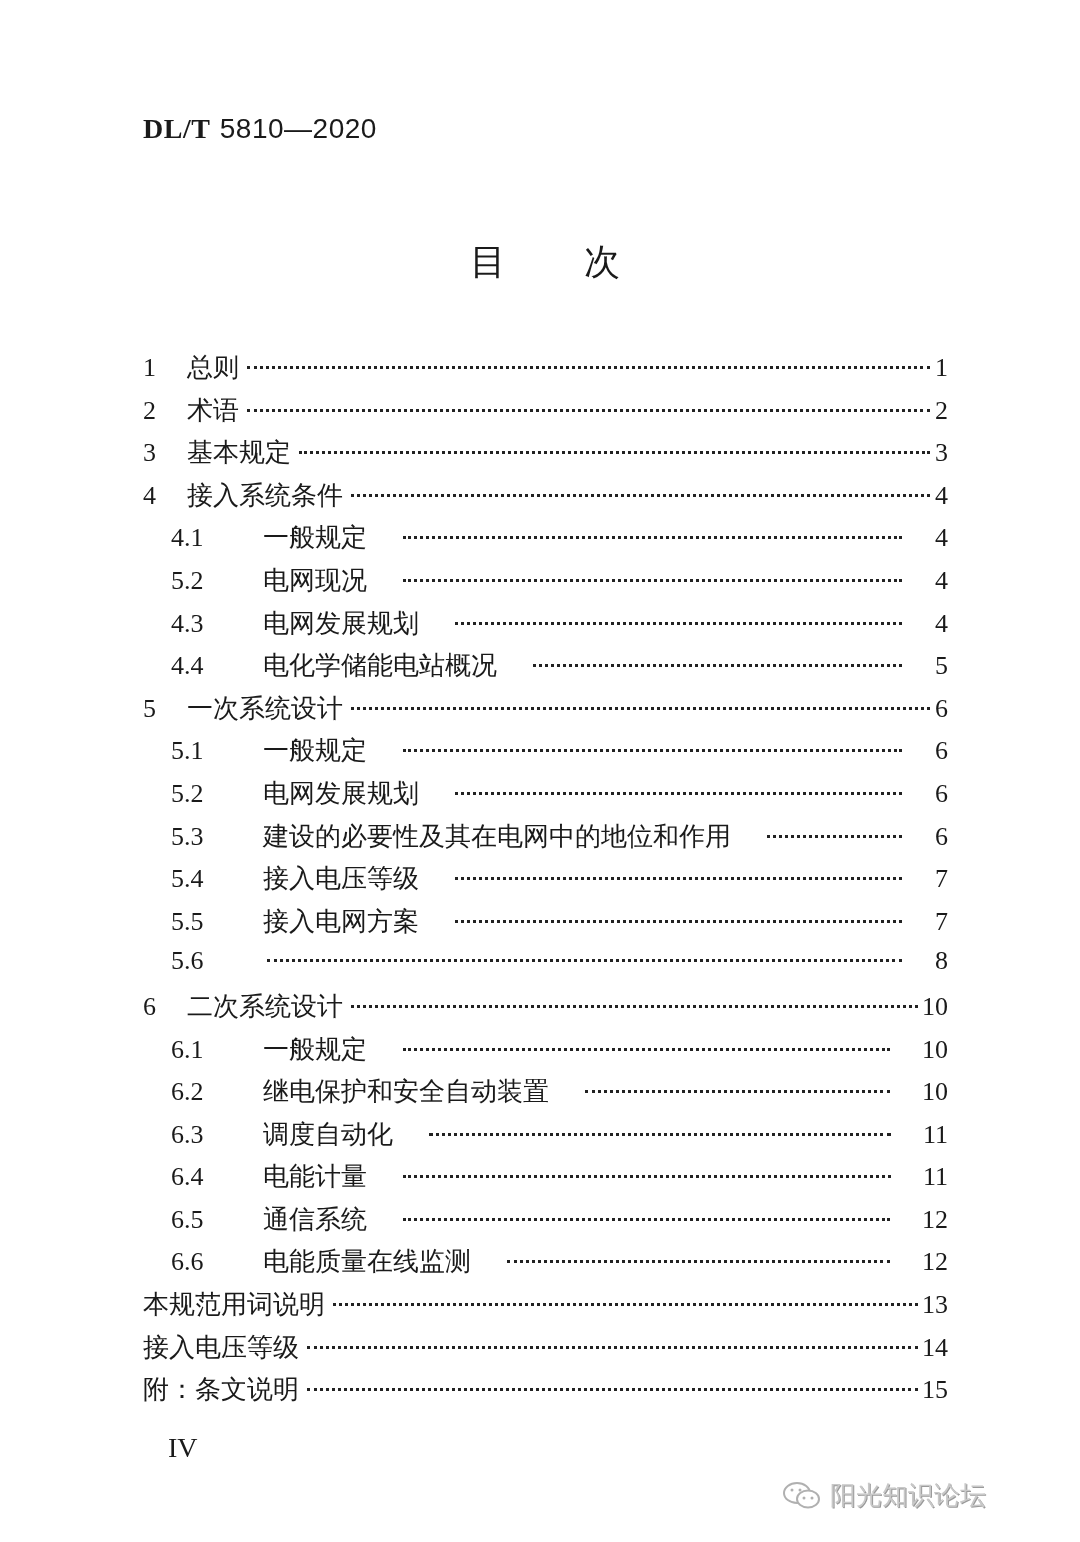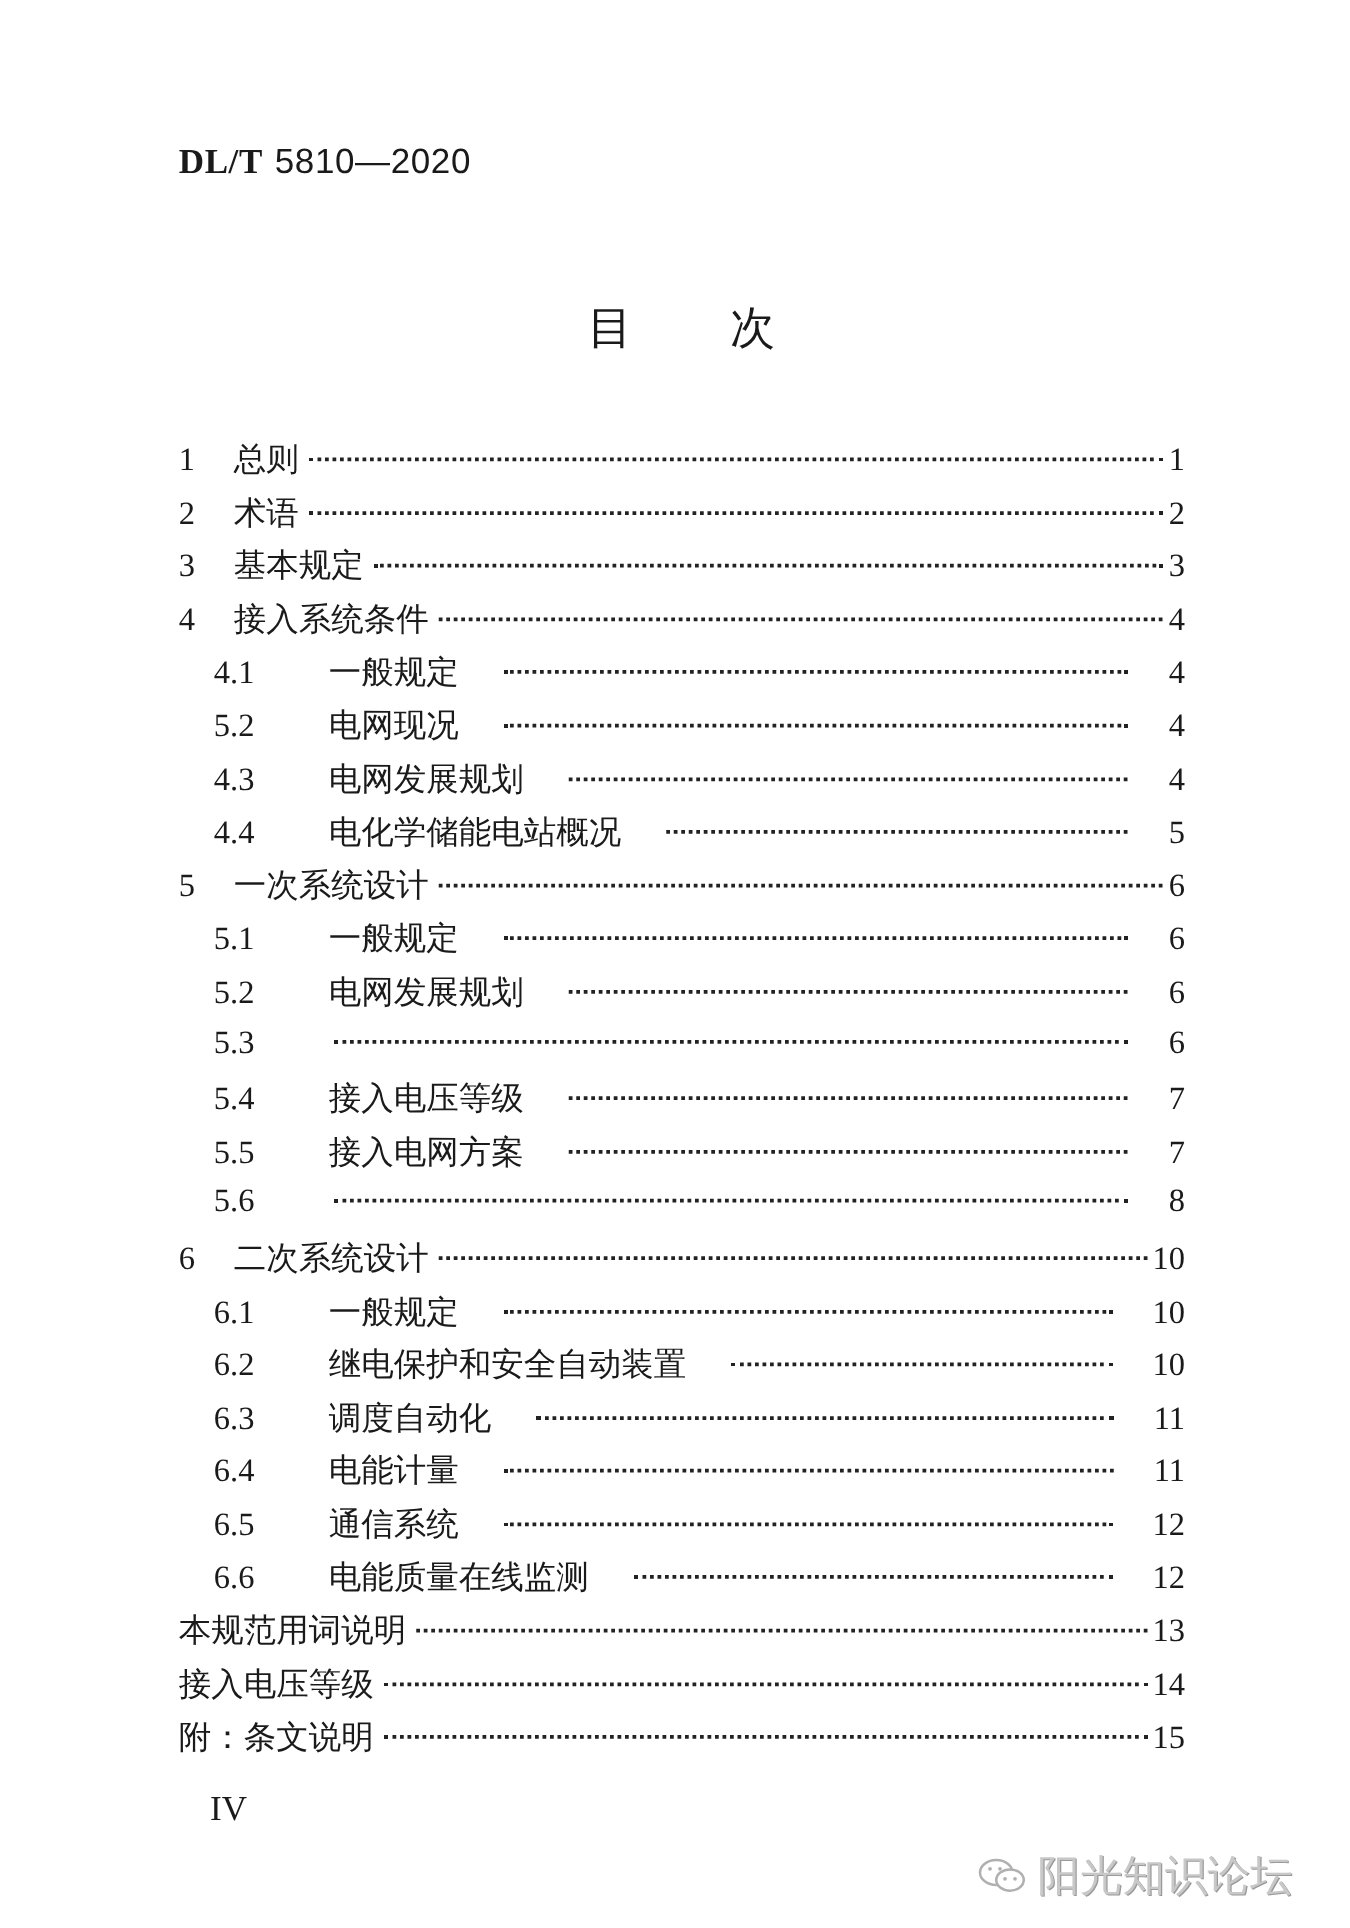--- a/index.html
+++ b/index.html
@@ -180,6 +180,7 @@
     </div>
     <div class="toc-row l2">
       <span class="no">5.3</span>
+      <span class="label">建设的必要性及其在电网中的地位和作用</span>
       <span class="dots"></span>
       <span class="page">6</span>
     </div>

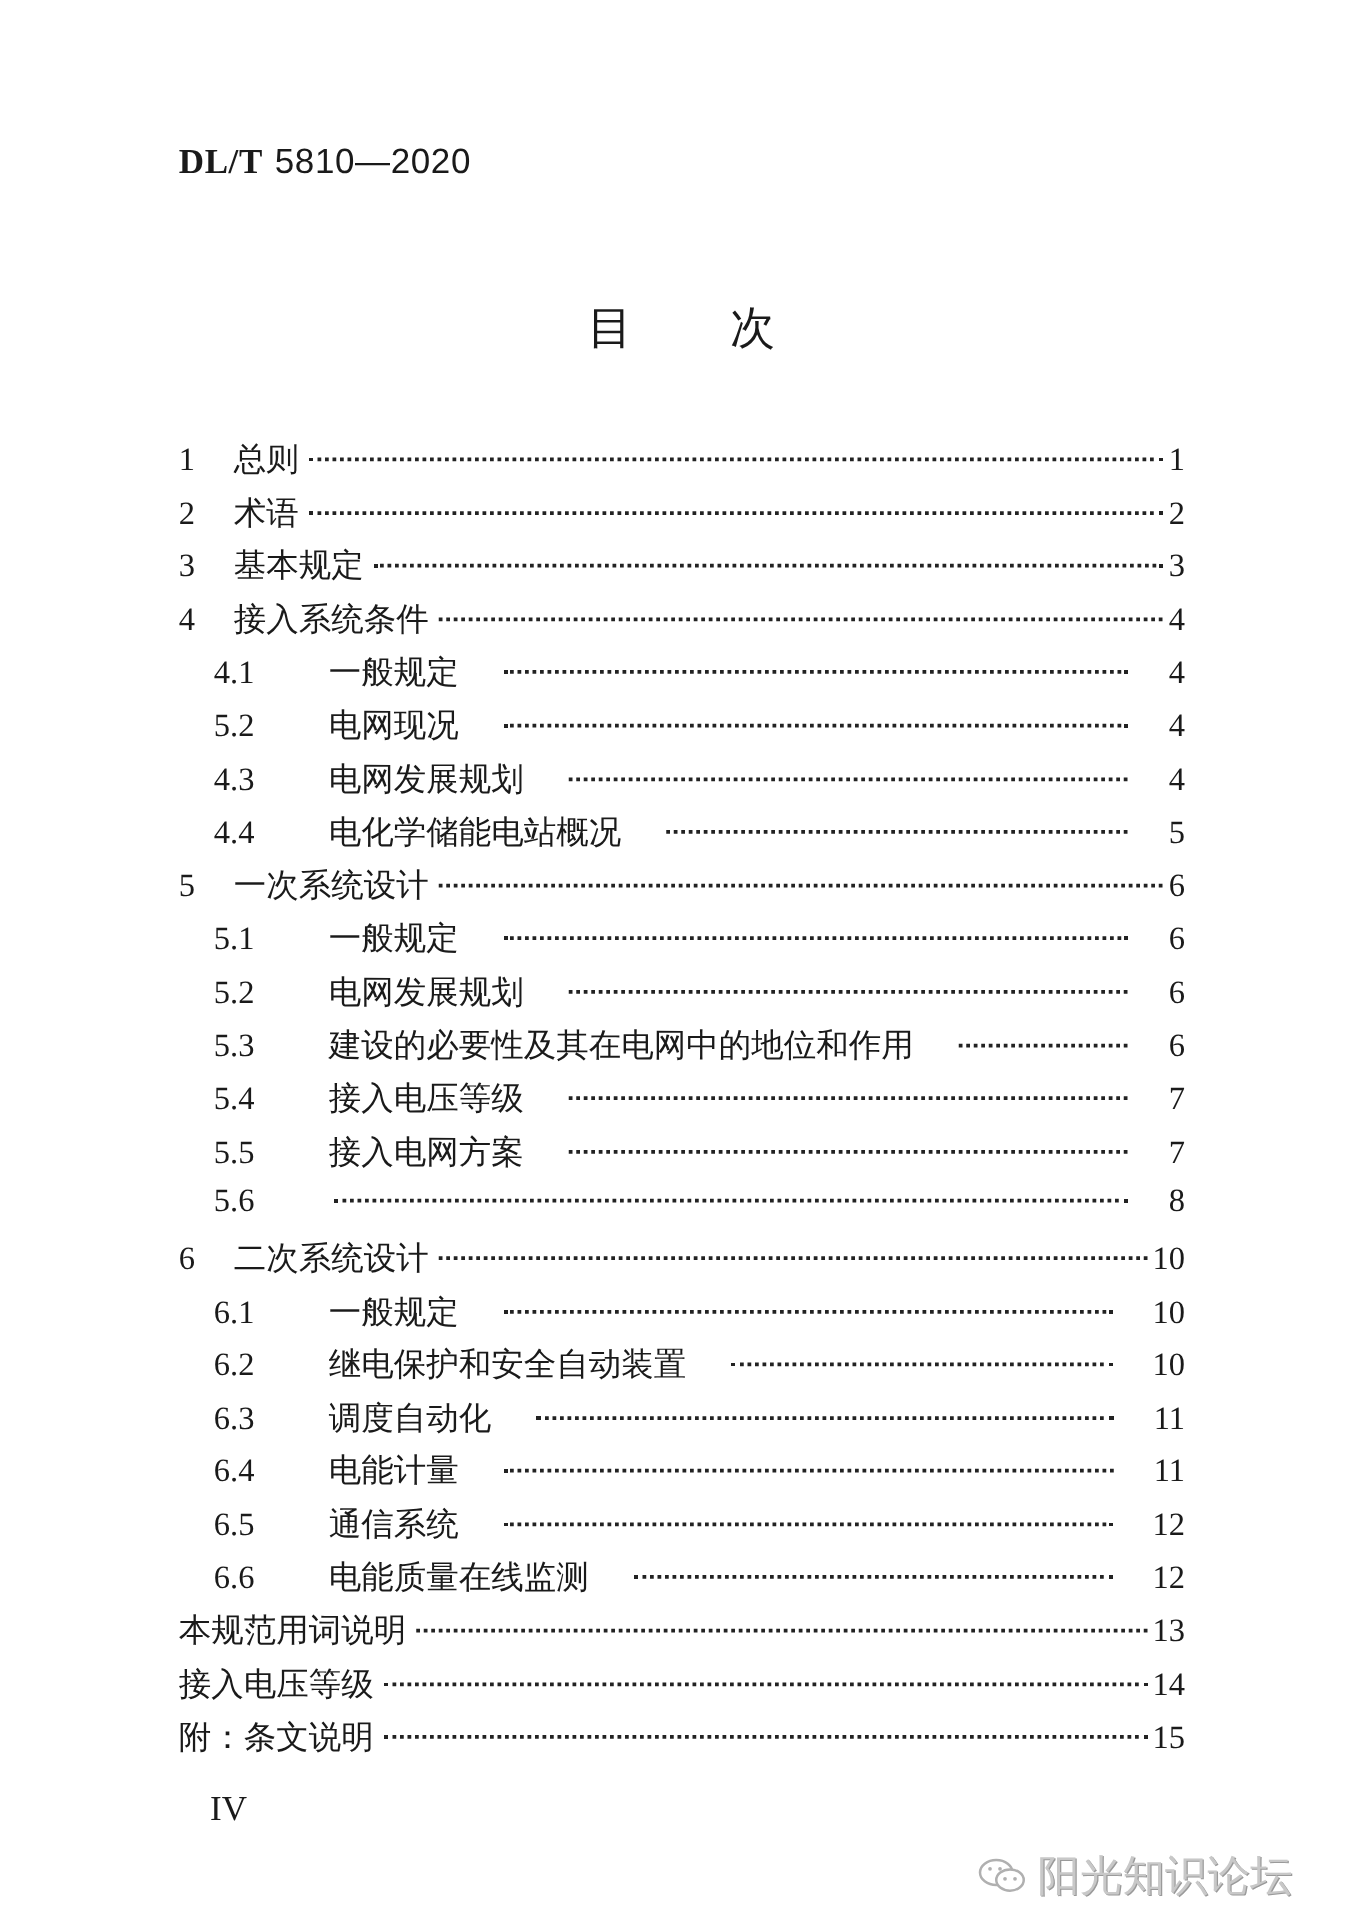--- a/index.html
+++ b/index.html
@@ -95,7 +95,7 @@
       gap: 8px;
       color: #c8c8c8;
       font-family: "DejaVu Sans", sans-serif;
-      font-size: 34px;
+      font-size: 26px;
       white-space: nowrap;
       text-shadow: 1px 1px 0 #9a9a9a;
     }

